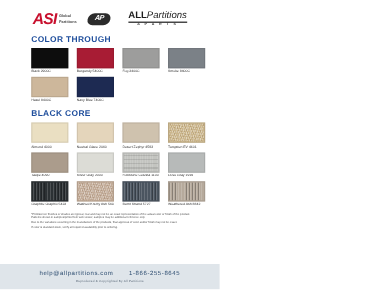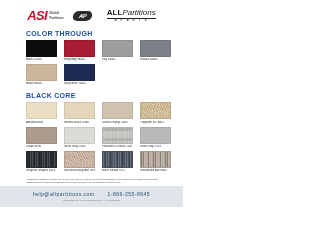--- a/index.html
+++ b/index.html
@@ -10,7 +10,7 @@
     overflow:hidden;
     position:relative;
   }
-  .page{width:183px;height:207px;position:relative;background:#fff;}
+  .page{width:183px;height:241px;position:relative;background:#fff;}
 
   
   .header{

